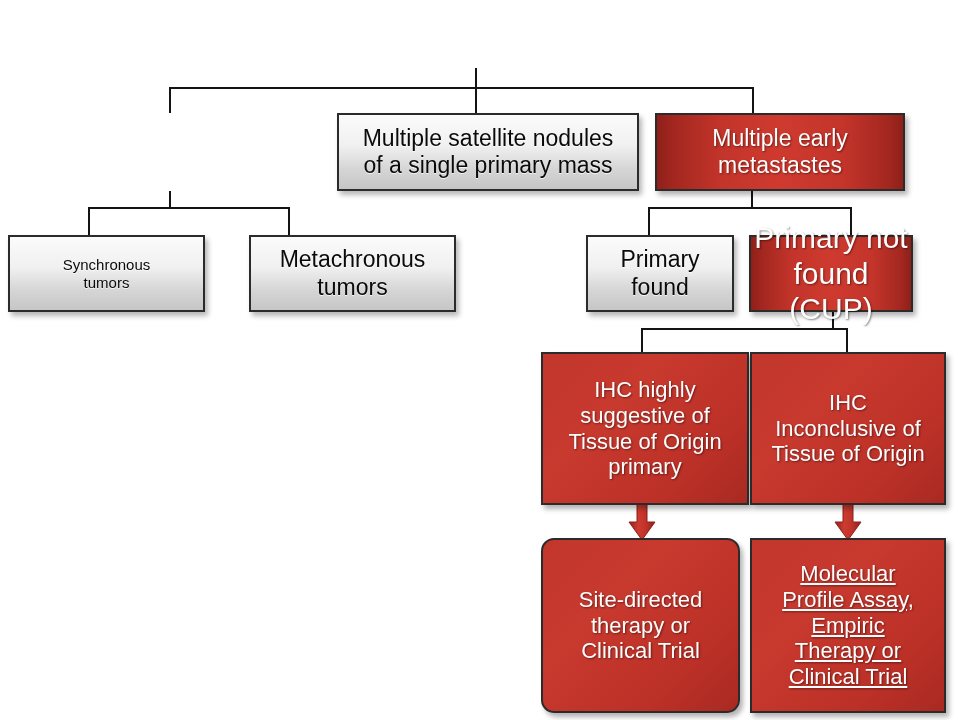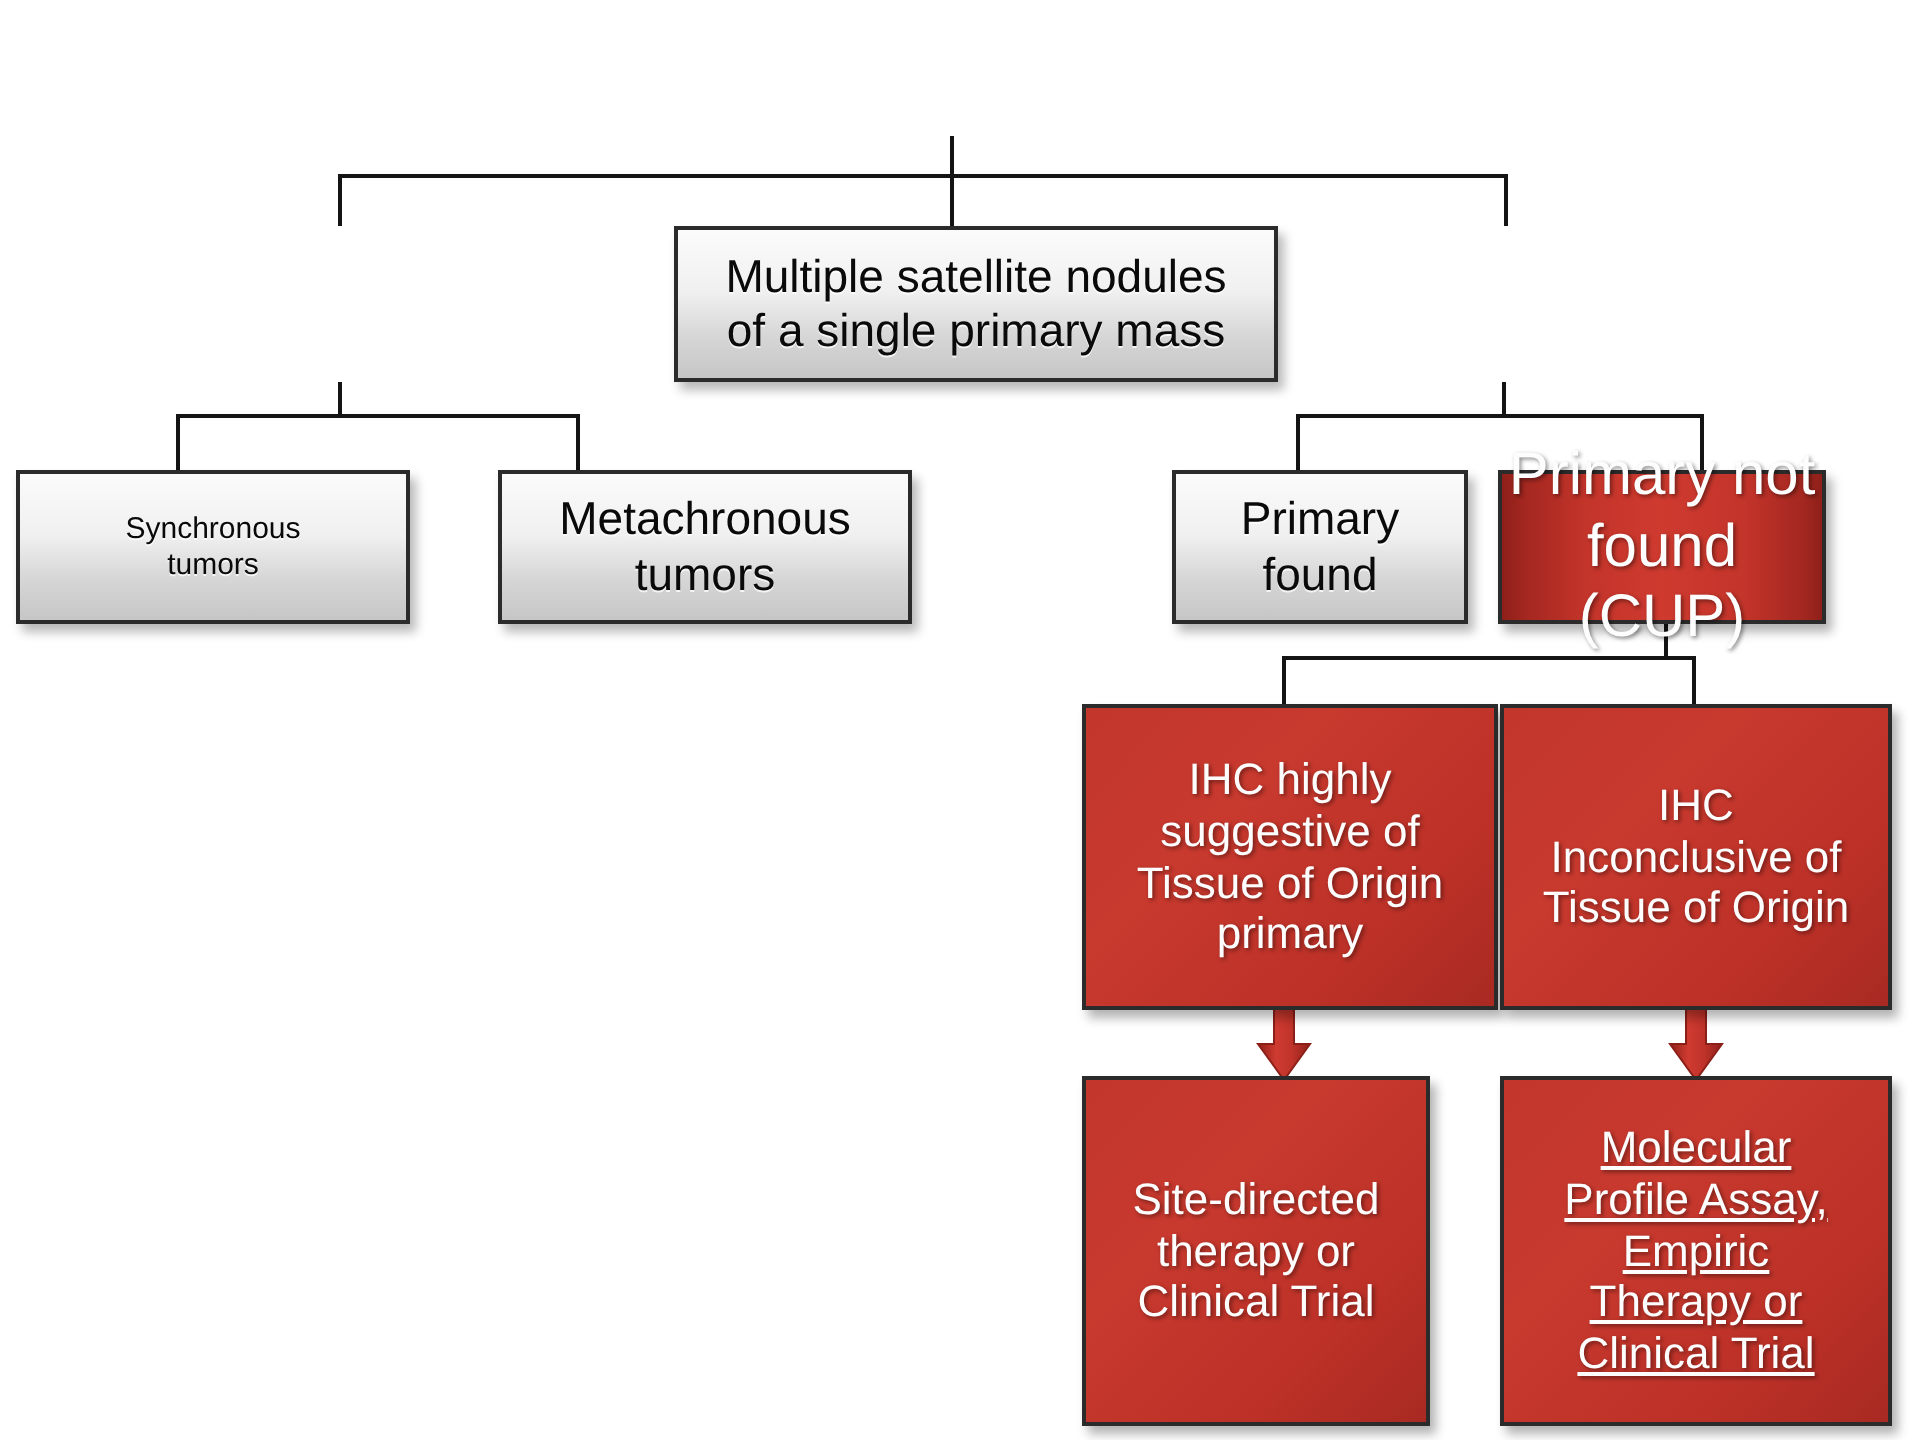--- a/index.html
+++ b/index.html
@@ -126,6 +126,8 @@
   <div class="node gray" style="left:337px; top:113px; width:302px; height:78px; font-size:23px;">Multiple satellite nodules
 of a single  primary mass</div>
 
+  <div class="node red" style="left:655px; top:113px; width:250px; height:78px; font-size:23px;">Multiple early
+metastastes</div>
 
   <div class="node gray" style="left:8px; top:235px; width:197px; height:77px; font-size:15px;">Synchronous
 tumors</div>

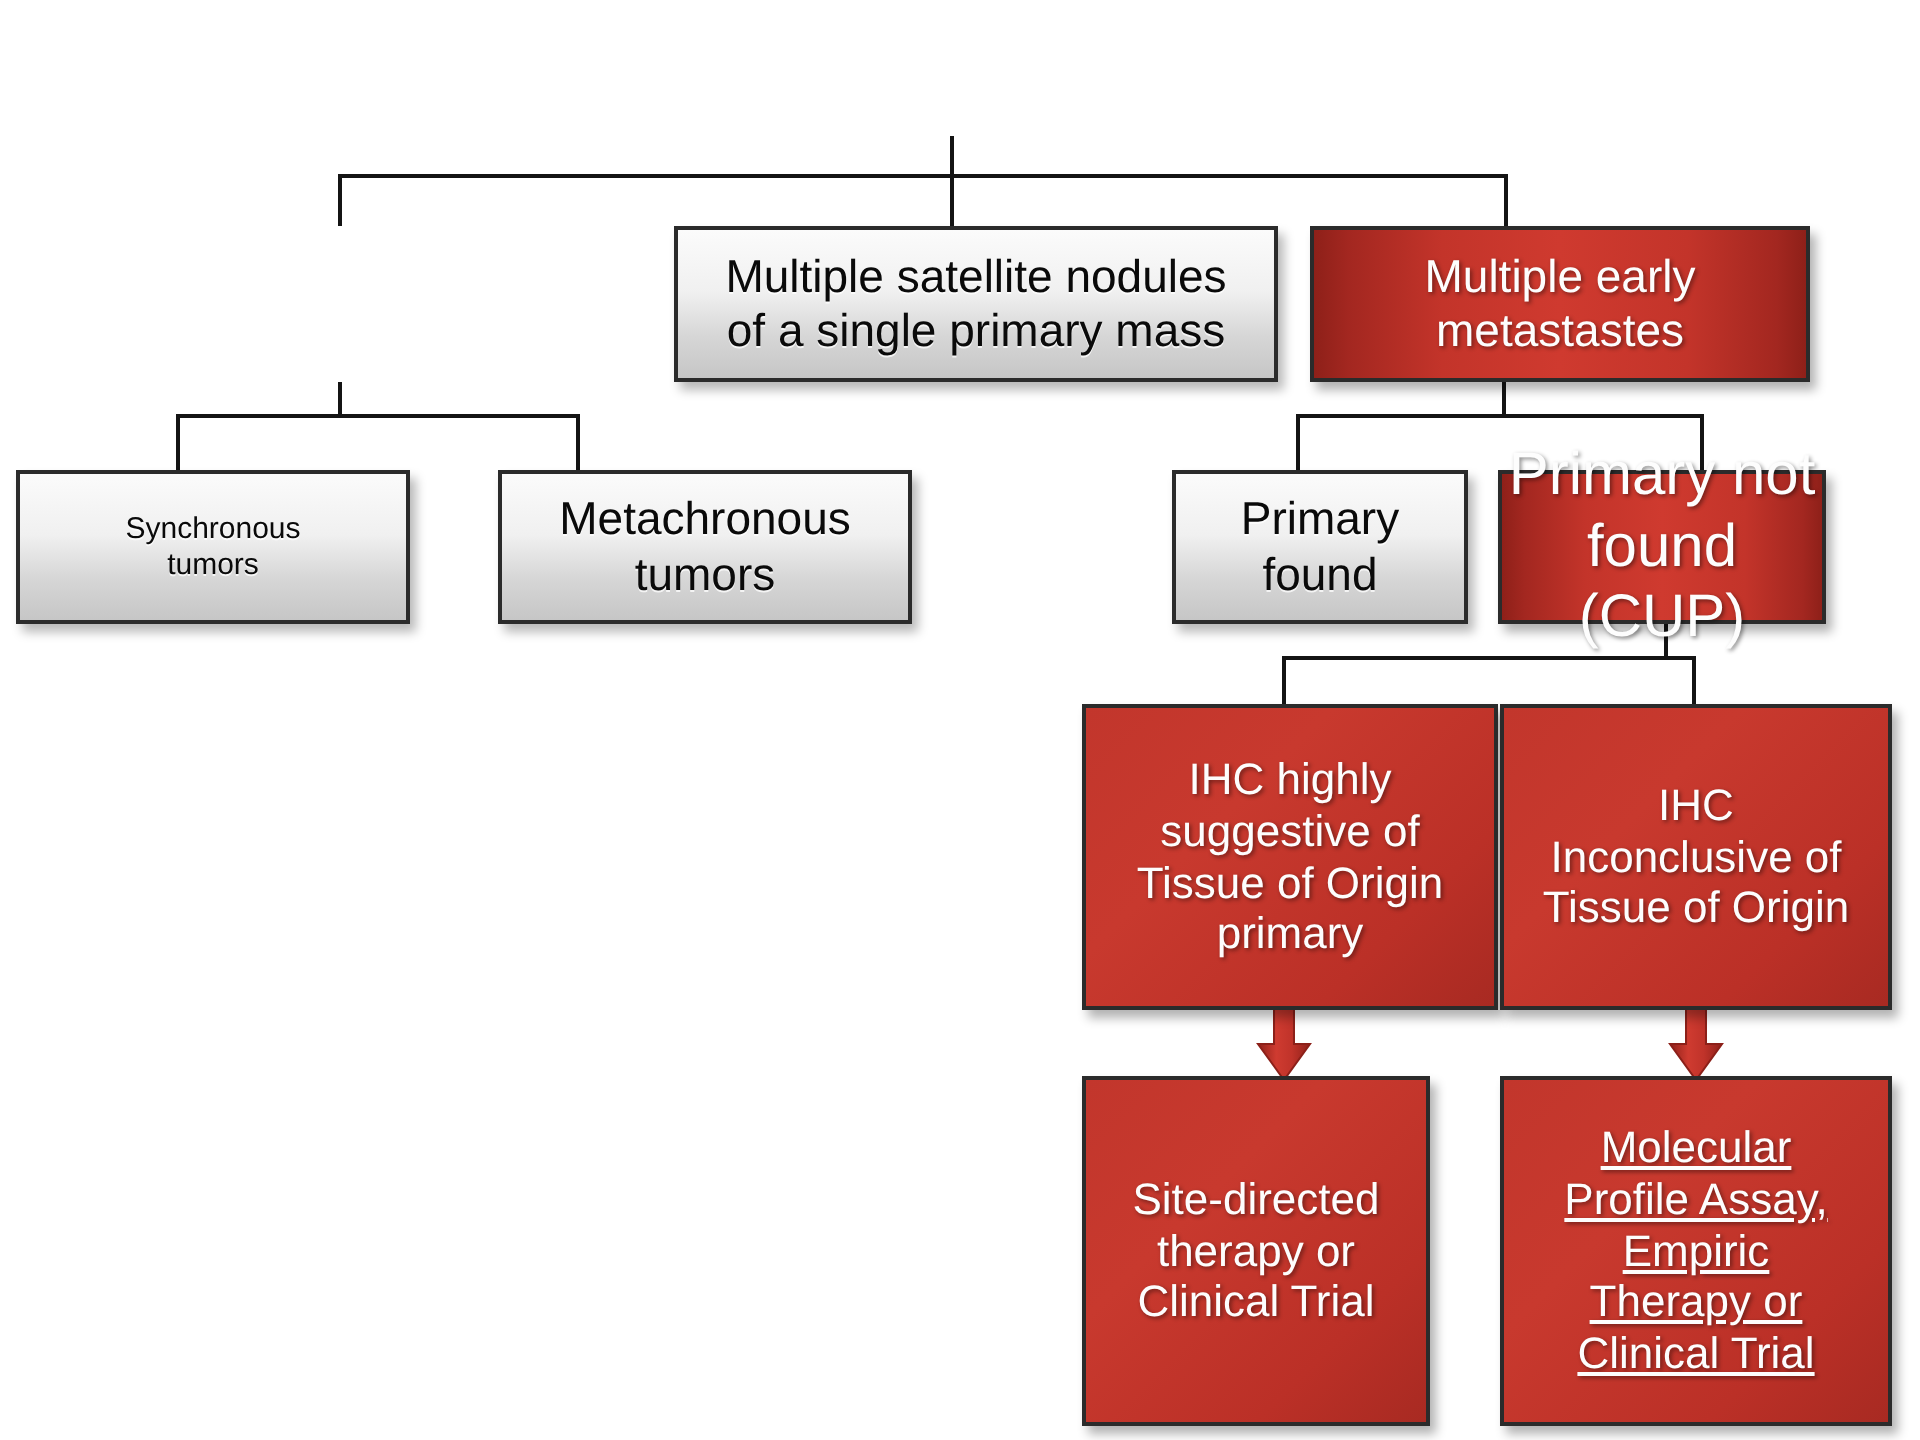--- a/index.html
+++ b/index.html
@@ -150,7 +150,7 @@
 Inconclusive of
 Tissue of Origin</div>
 
-  <div class="node red flat" style="left:541px; top:538px; width:174px; height:175px; font-size:22px;">Site-directed
+  <div class="node red flat" style="left:541px; top:538px; width:199px; height:175px; font-size:22px;border-radius:13px;">Site-directed
 therapy or
 Clinical Trial</div>
 

